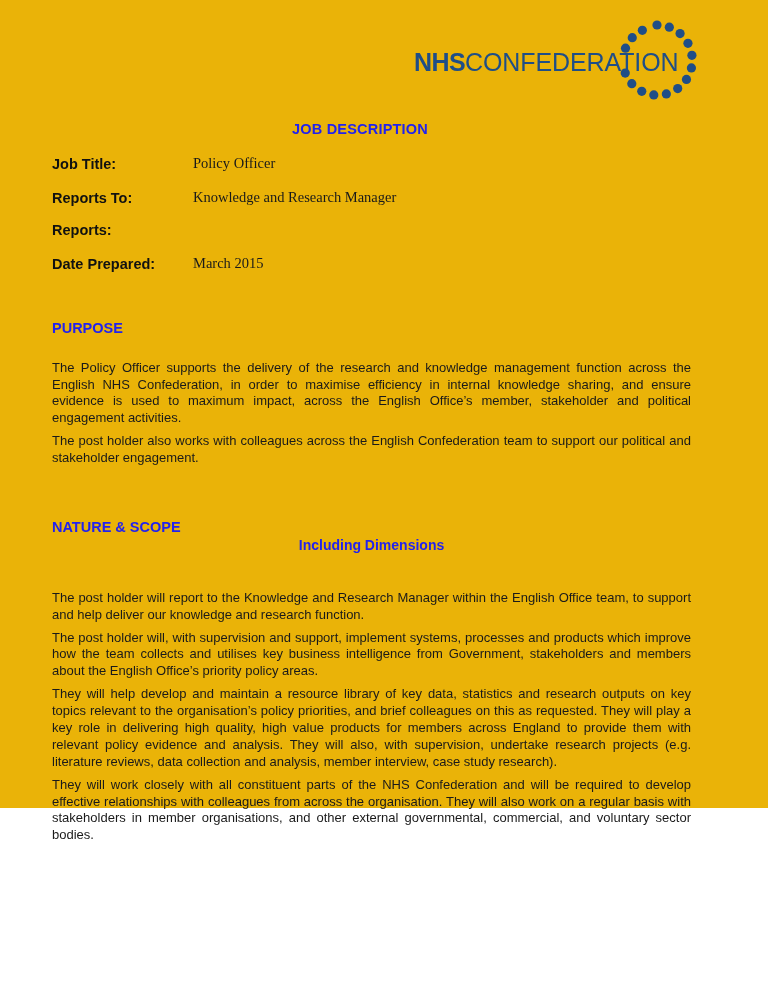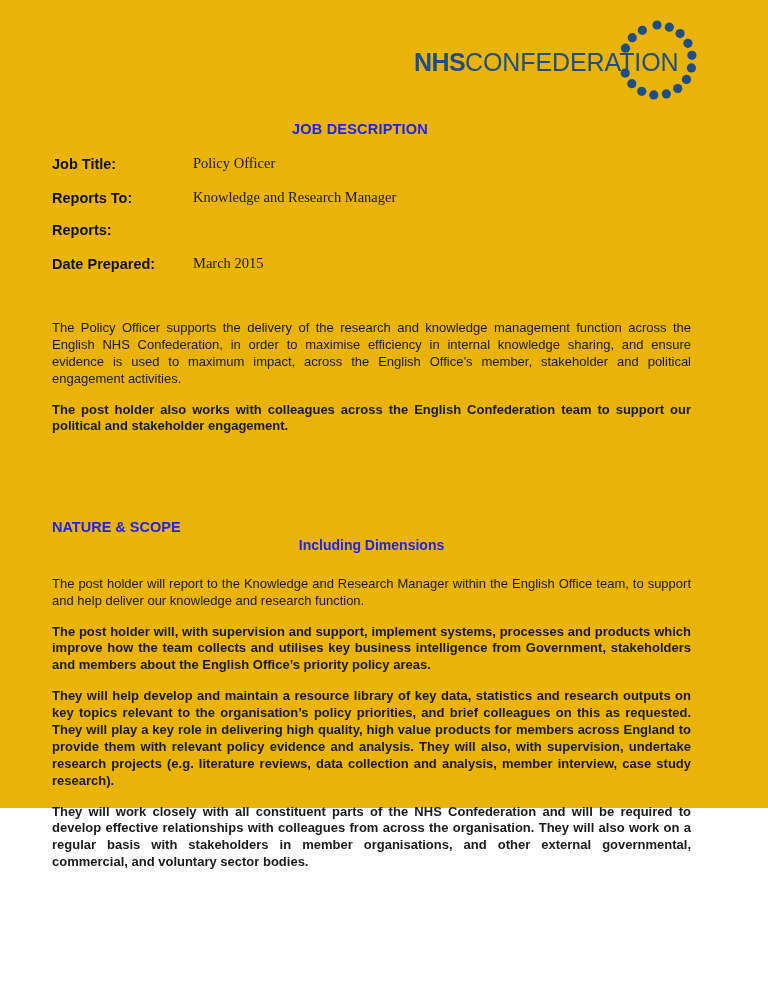--- a/index.html
+++ b/index.html
@@ -190,6 +190,9 @@
   </div>
 
   <div class="section" id="purpose-section">
+    <div id="purpose-heading-wrap">
+      <div class="section-heading">PURPOSE</div>
+    </div>
     <p class="body-para">The Policy Officer supports the delivery of the research and knowledge management function across the English NHS Confederation, in order to maximise efficiency in internal knowledge sharing, and ensure evidence is used to maximum impact, across the English Office’s member, stakeholder and political engagement activities.</p>
     <p class="body-para">The post holder also works with colleagues across the English Confederation team to support our political and stakeholder engagement.</p>
   </div>

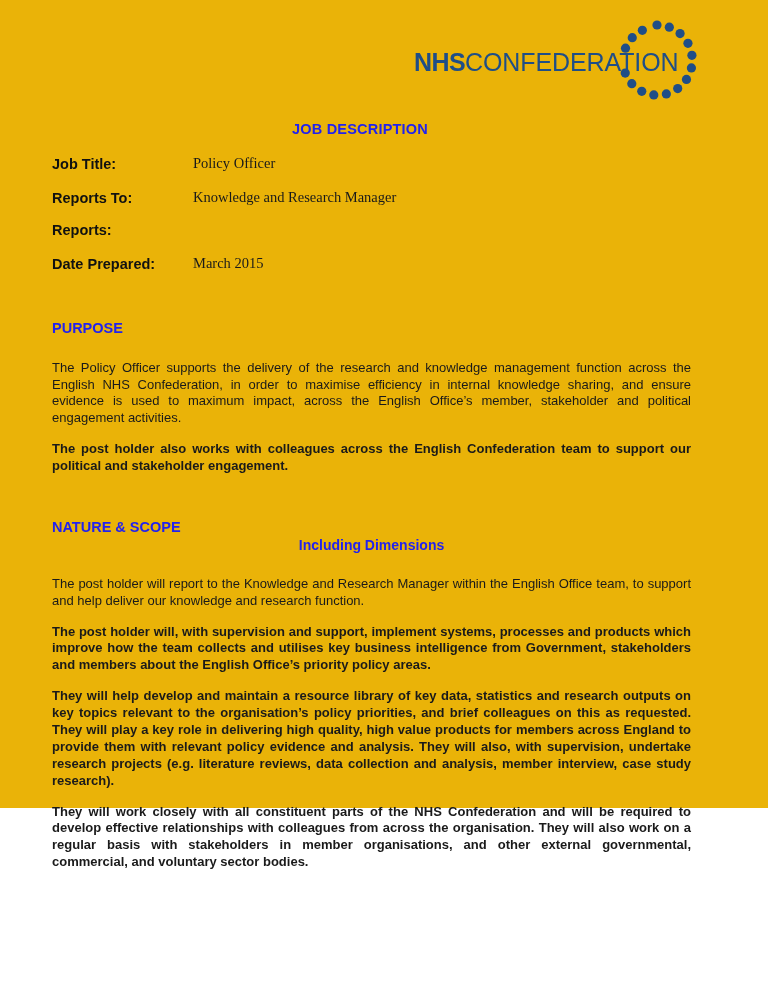--- a/index.html
+++ b/index.html
@@ -127,8 +127,7 @@
     hyphens: none;
   }
   .body-para + .body-para {
-    margin-top: 14px;
-    font-weight: bold;
+    margin-top: 6px;
   }
 
   #purpose-section { top: 320px; }

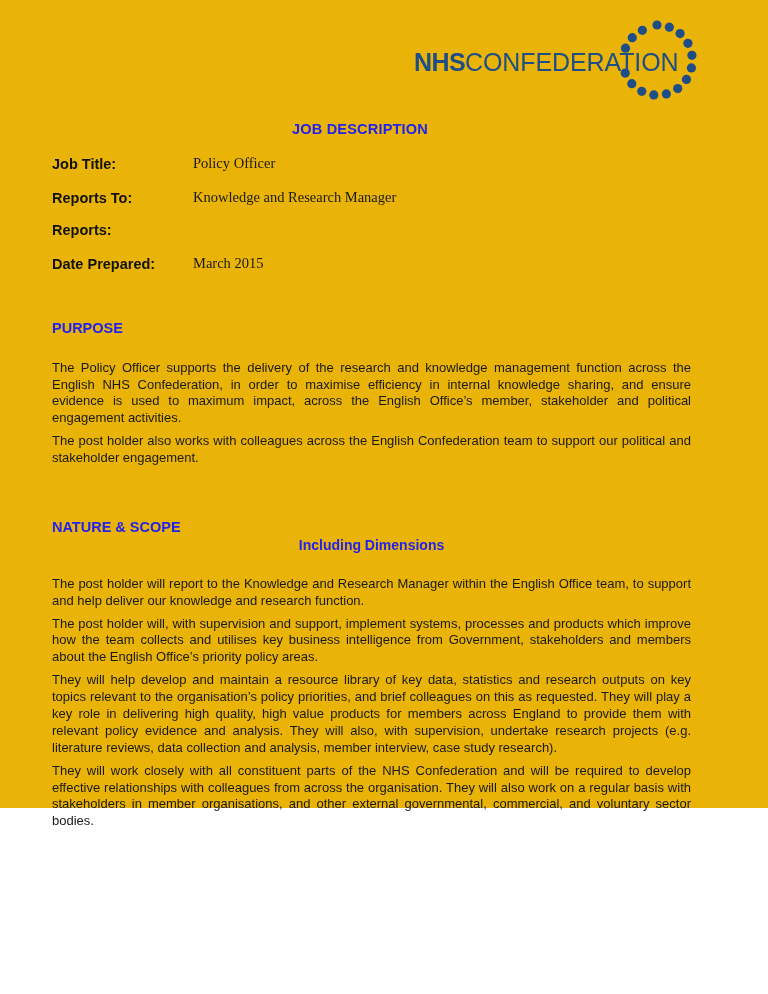--- a/index.html
+++ b/index.html
@@ -133,7 +133,7 @@
   #purpose-section { top: 320px; }
   #purpose-heading-wrap { margin-bottom: 22px; }
   #nature-section { top: 519px; }
-  #nature-heading-wrap { margin-bottom: 22px; }
+  #nature-heading-wrap { margin-bottom: 36px; }
 </style>
 </head>
 <body>

